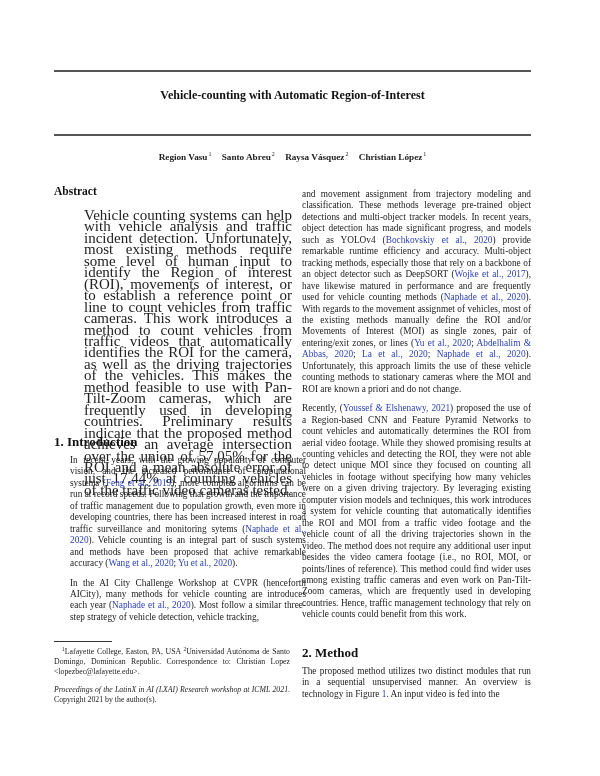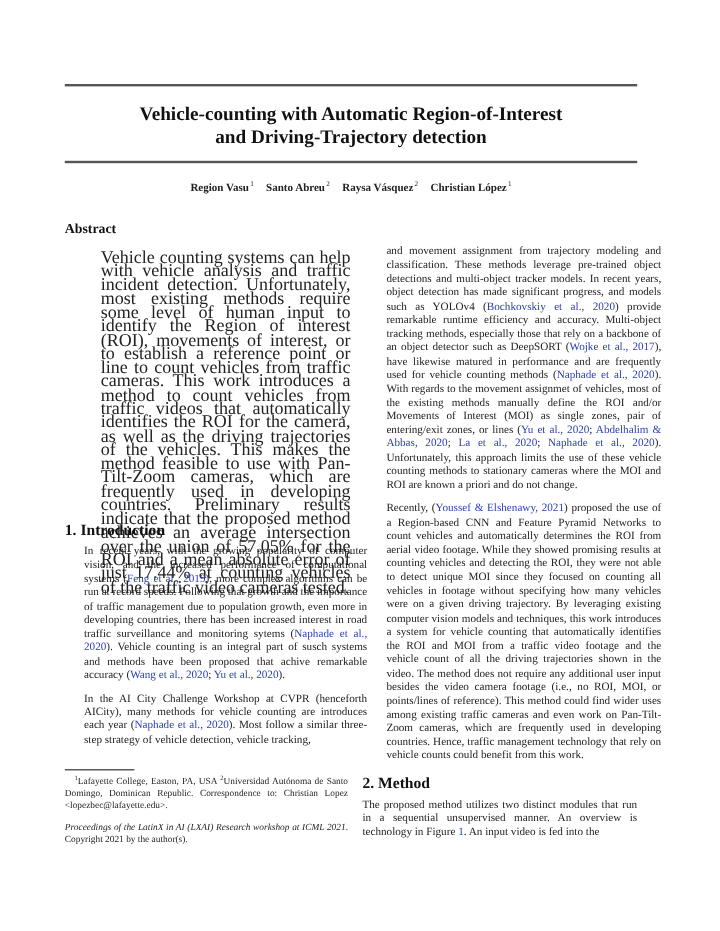--- a/index.html
+++ b/index.html
@@ -7,7 +7,7 @@
          font-family: "Liberation Serif", "DejaVu Serif", serif; color: #1a1a1a; }
   .rule { position: absolute; left: 54px; width: 477px; height: 2px; background: #555; }
   .title { position: absolute; left: 54px; width: 477px; top: 86px; text-align: center;
-           font-weight: bold; font-size: 16px; line-height: 19px; color: #111; }
+           font-weight: bold; font-size: 12px; line-height: 19px; color: #111; }
   .authors { position: absolute; left: 54px; width: 477px; top: 151px; text-align: center;
              font-weight: bold; font-size: 9.2px; color: #222; }
   .authors .au { margin: 0 4px; }

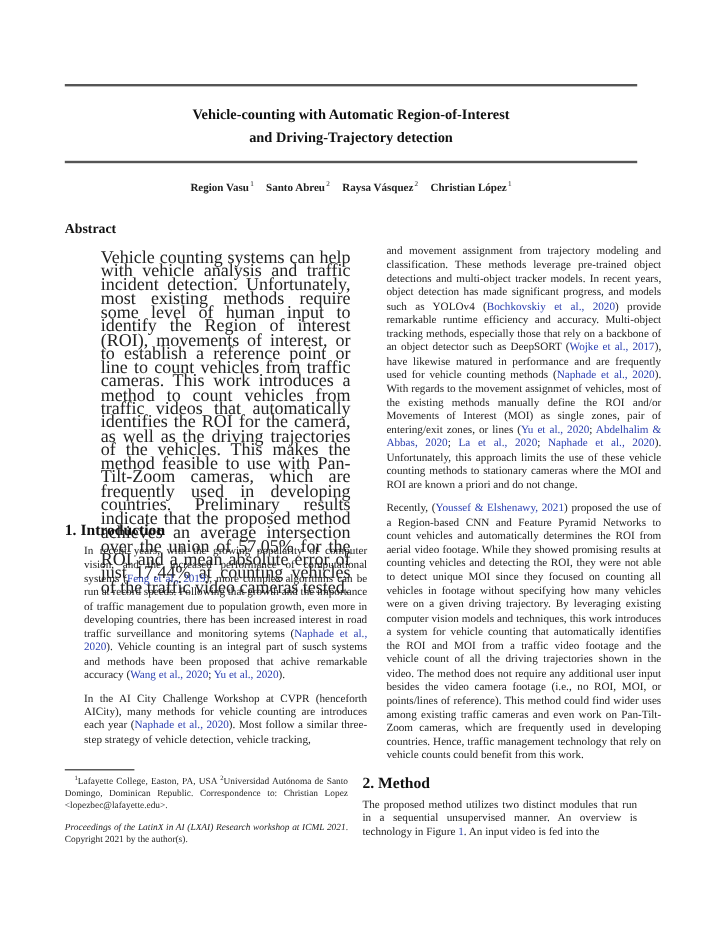--- a/index.html
+++ b/index.html
@@ -36,7 +36,6 @@
 <div class="rule" style="top:70px;"></div>
 <div class="title">
   <div>Vehicle-counting with Automatic Region-of-Interest</div>
-  <div>and Driving-Trajectory detection</div>
 </div>
 <div class="rule" style="top:134px;"></div>
 

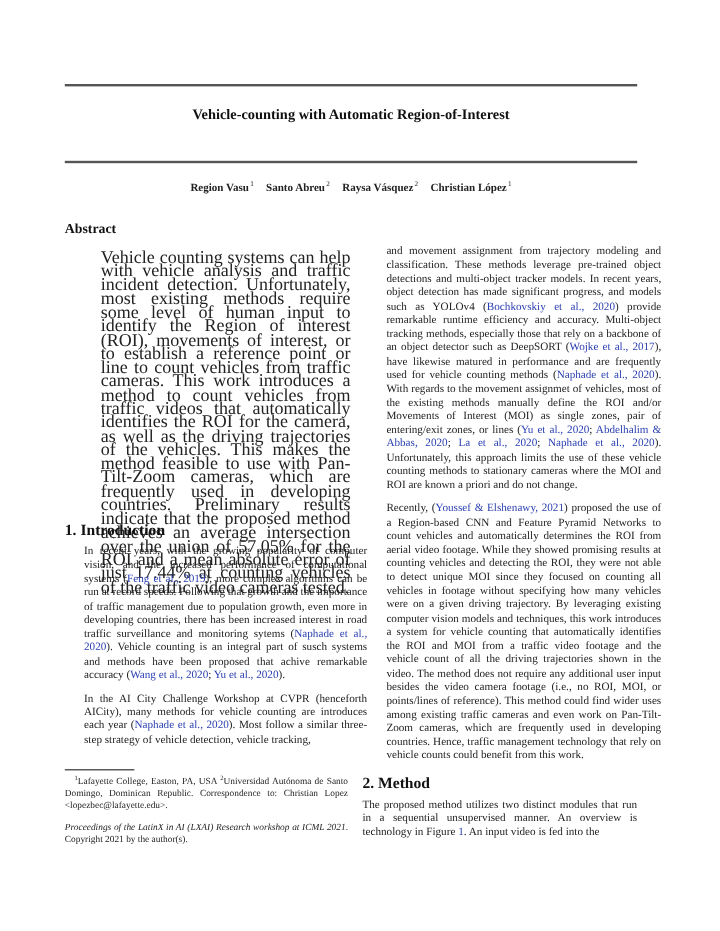--- a/index.html
+++ b/index.html
@@ -64,7 +64,7 @@
   <i>Proceedings of the LatinX in AI (LXAI) Research workshop at ICML 2021</i><span>. Copyright 2021 by the author(s).</span>
 </div>
 
-<div class="col right" style="top:205px;margin-left:20px;">
+<div class="col right" style="top:189px;">
   <p><span>and movement assignment from trajectory modeling and classification. These methods leverage pre-trained object detections and multi-object tracker models. In recent years, object detection has made significant progress, and models such as YOLOv4 (</span><a class="cite">Bochkovskiy et al., 2020</a><span>) provide remarkable runtime efficiency and accuracy. Multi-object tracking methods, especially those that rely on a backbone of an object detector such as DeepSORT (</span><a class="cite">Wojke et al., 2017</a><span>), have likewise matured in performance and are frequently used for vehicle counting methods (</span><a class="cite">Naphade et al., 2020</a><span>). With regards to the movement assignmet of vehicles, most of the existing methods manually define the ROI and/or Movements of Interest (MOI) as single zones, pair of entering/exit zones, or lines (</span><a class="cite">Yu et al., 2020</a><span>; </span><a class="cite">Abdelhalim &amp; Abbas, 2020</a><span>; </span><a class="cite">La et al., 2020</a><span>; </span><a class="cite">Naphade et al., 2020</a><span>). Unfortunately, this approach limits the use of these vehicle counting methods to stationary cameras where the MOI and ROI are known a priori and do not change.</span></p>
   <p><span>Recently, (</span><a class="cite">Youssef &amp; Elshenawy, 2021</a><span>) proposed the use of a Region-based CNN and Feature Pyramid Networks to count vehicles and automatically determines the ROI from aerial video footage. While they showed promising results at counting vehicles and detecting the ROI, they were not able to detect unique MOI since they focused on counting all vehicles in footage without specifying how many vehicles were on a given driving trajectory. By leveraging existing computer vision models and techniques, this work introduces a system for vehicle counting that automatically identifies the ROI and MOI from a traffic video footage and the vehicle count of all the driving trajectories shown in the video. The method does not require any additional user input besides the video camera footage (i.e., no ROI, MOI, or points/lines of reference). This method could find wider uses among existing traffic cameras and even work on Pan-Tilt-Zoom cameras, which are frequently used in developing countries. Hence, traffic management technology that rely on vehicle counts could benefit from this work.</span></p>
 </div>

